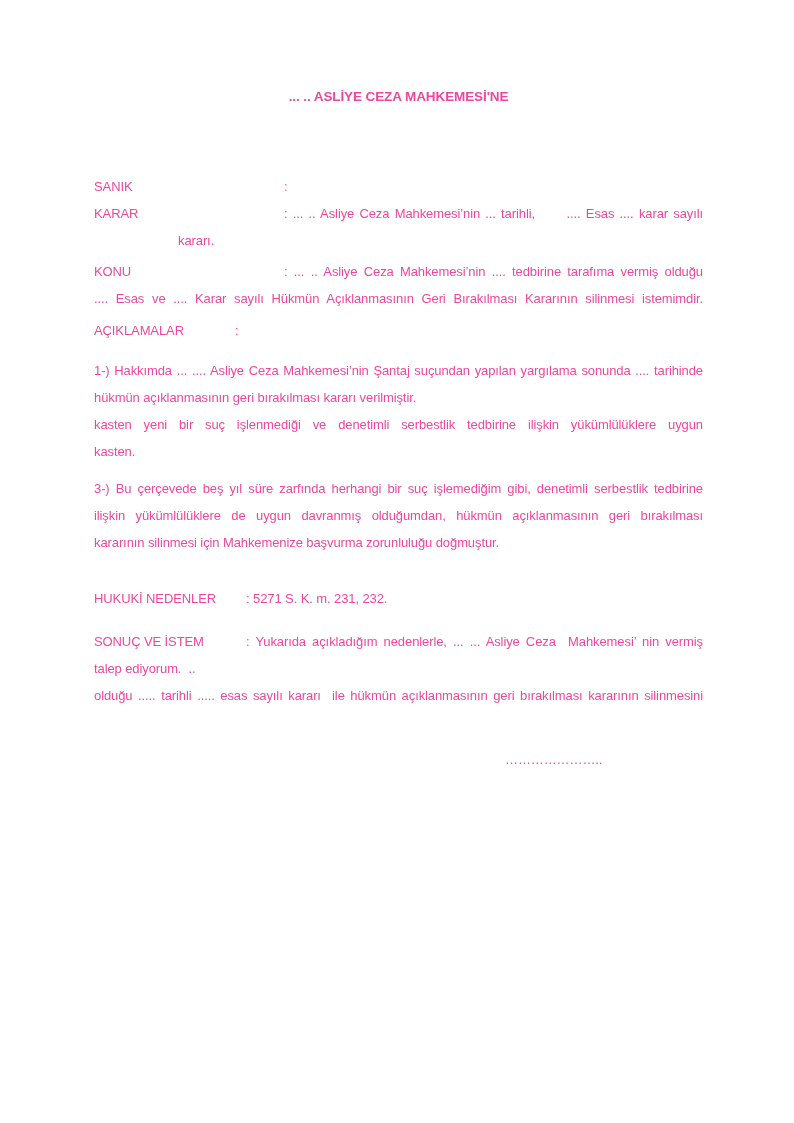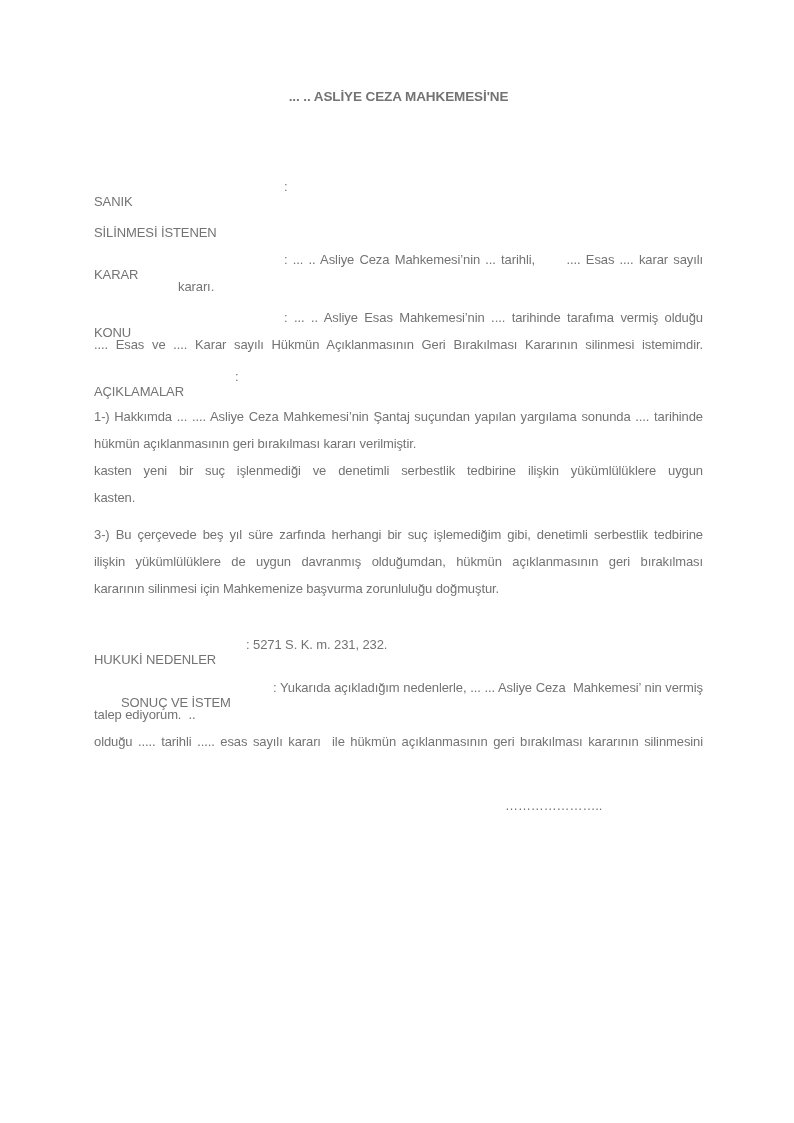--- a/index.html
+++ b/index.html
@@ -11,7 +11,7 @@
     font-family: "Liberation Sans", "DejaVu Sans", sans-serif;
     font-size: 13px;
     letter-spacing: -0.1px;
-    color: #737373;
+    color: #ec4899;
     overflow: hidden;
     box-sizing: border-box;
     padding-top: 83px;

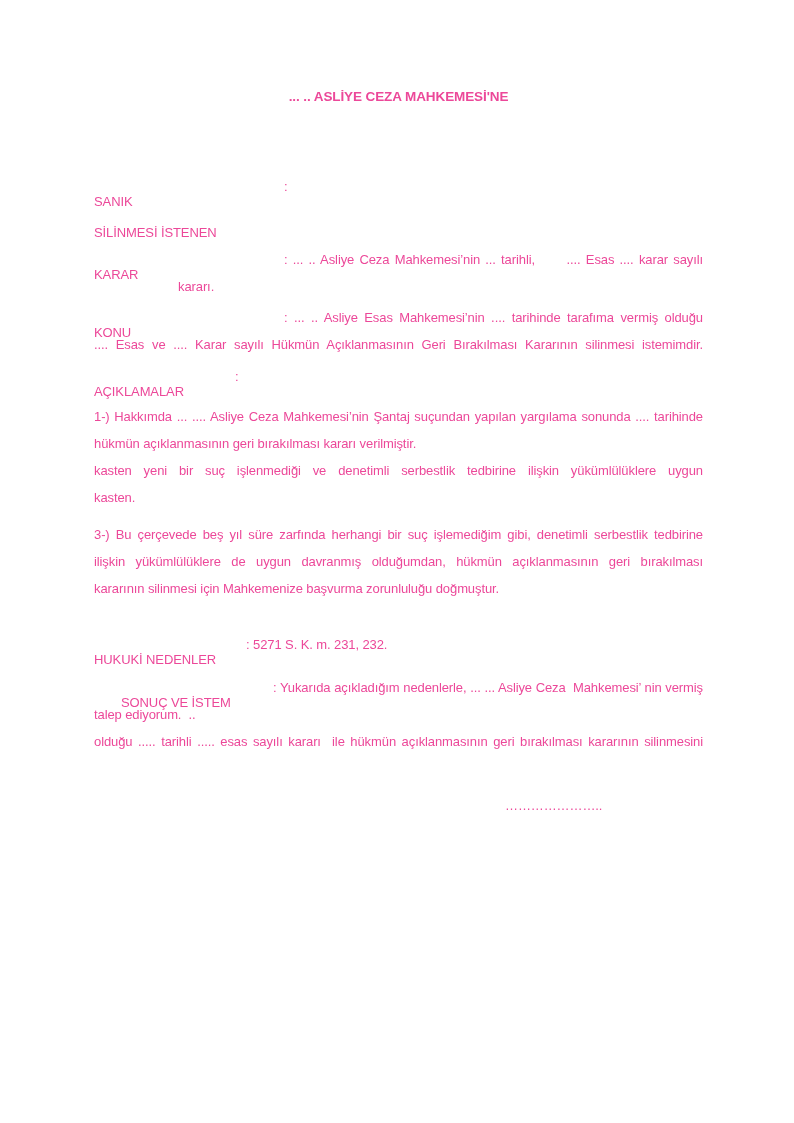--- a/index.html
+++ b/index.html
@@ -22,7 +22,7 @@
   }
   .line { line-height: 27px; min-height: 27px; }
   .row { position: relative; line-height: 27px; min-height: 27px; }
-  .lbl { position: absolute; left: 0; top: 15px; white-space: nowrap; }
+  .lbl { position: absolute; left: 0; top: 0; white-space: nowrap; }
   .val { display: block; }
   .ml-190 { margin-left: 190px; }
   .ml-197 { margin-left: 84px; }

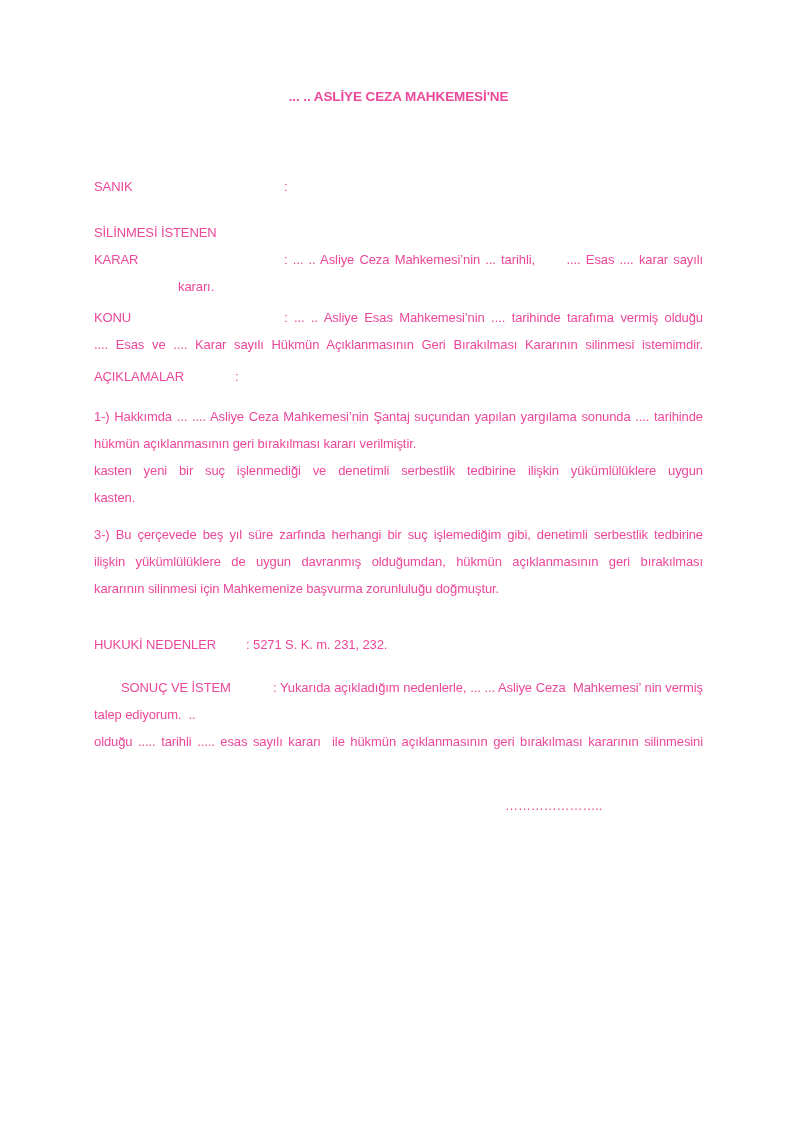--- a/index.html
+++ b/index.html
@@ -58,7 +58,6 @@
       <span class="val ml-190">:</span>
     </div>
 
-    <div class="line mt-19">SİLİNMESİ İSTENEN</div>
 
     <div class="row">
       <span class="lbl">KARAR</span>

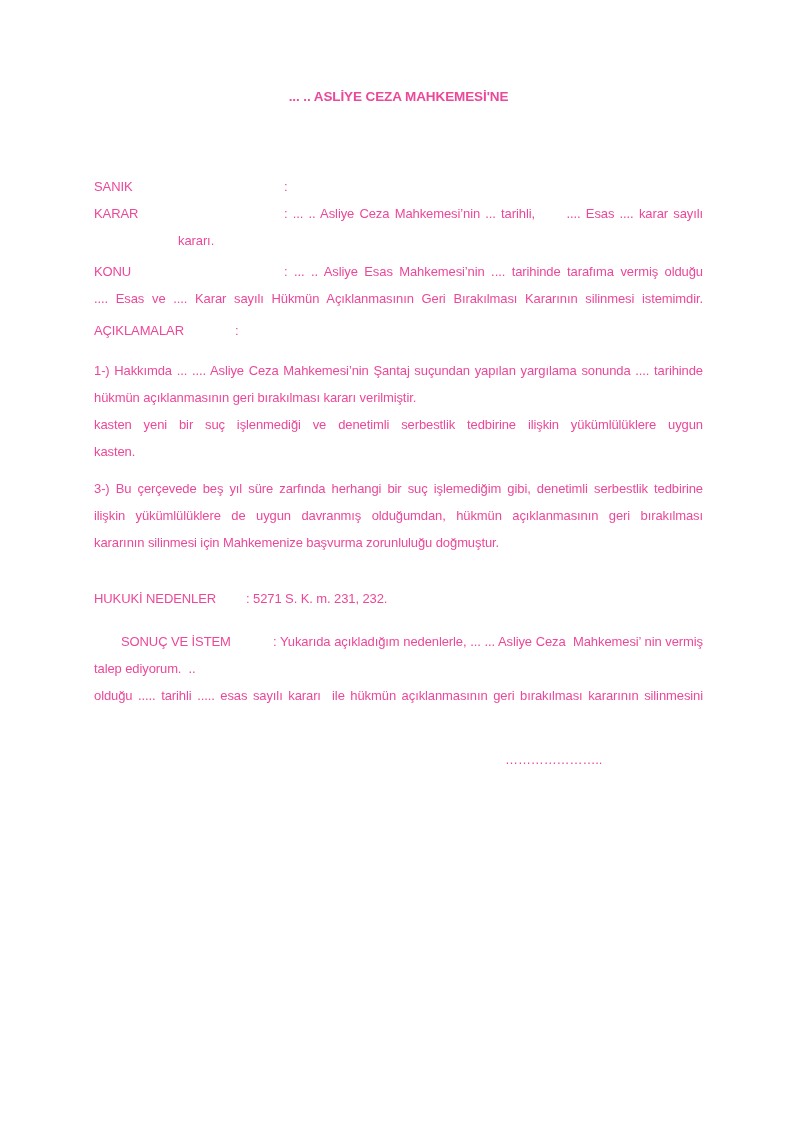--- a/index.html
+++ b/index.html
@@ -67,7 +67,7 @@
 
     <div class="row mt-4">
       <span class="lbl">KONU</span>
-      <span class="val ml-190 stretch">: ... .. Asliye Esas Mahkemesi’nin .... tarihinde tarafıma vermiş olduğu</span>
+      <span class="val ml-190 stretch">: ... .. Asliye Ceza Mahkemesi’nin .... tedbirine tarafıma vermiş olduğu</span>
     </div>
     <div class="line stretch">.... Esas ve .... Karar sayılı Hükmün Açıklanmasının Geri Bırakılması Kararının silinmesi istemimdir.</div>
 

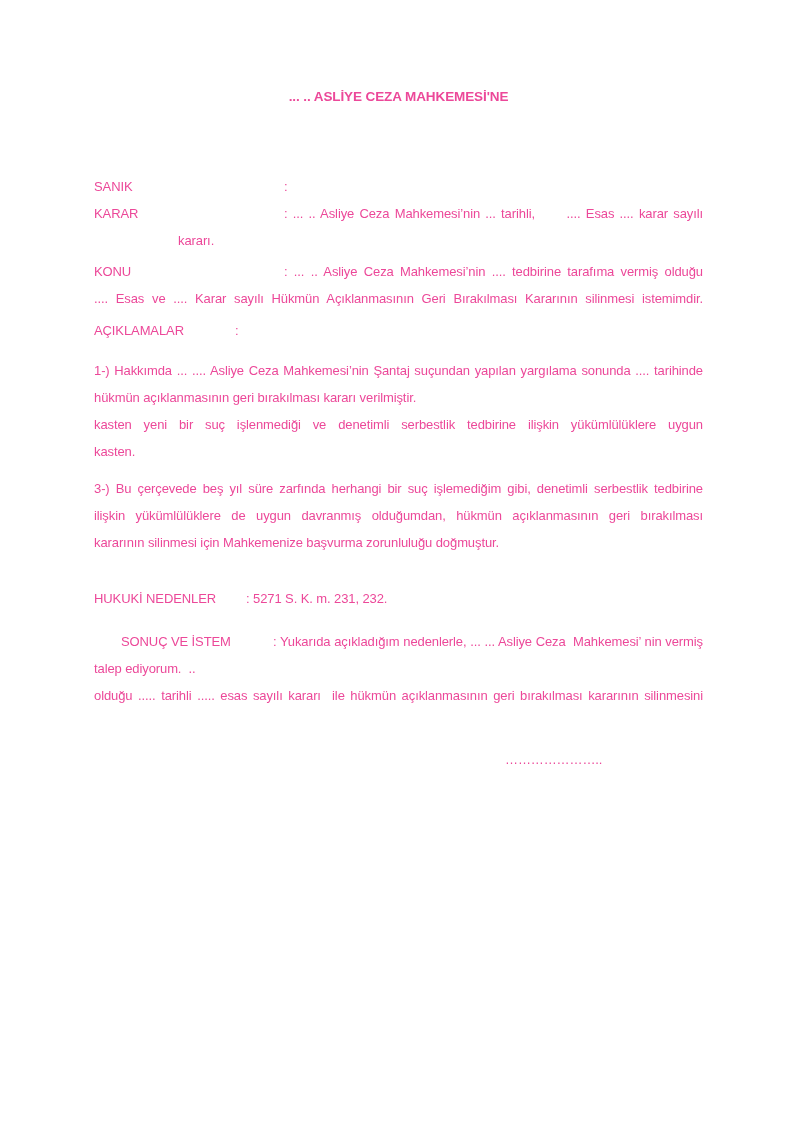--- a/index.html
+++ b/index.html
@@ -41,7 +41,7 @@
   .mt-13 { margin-top: 13px; }
   .mt-10 { margin-top: 10px; }
   .mt-11 { margin-top: 29px; }
-  .mt-16 { margin-top: 16px; margin-left: 27px; }
+  .mt-16 { margin-top: 16px; }
   .mt-37 { margin-top: 37px; }
   .sig { margin-left: 411px; }
 </style>

